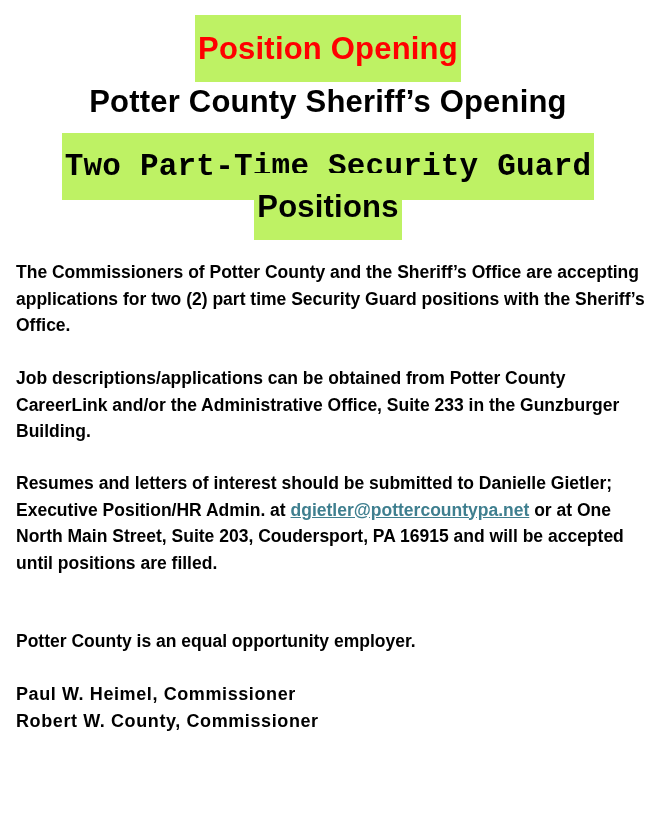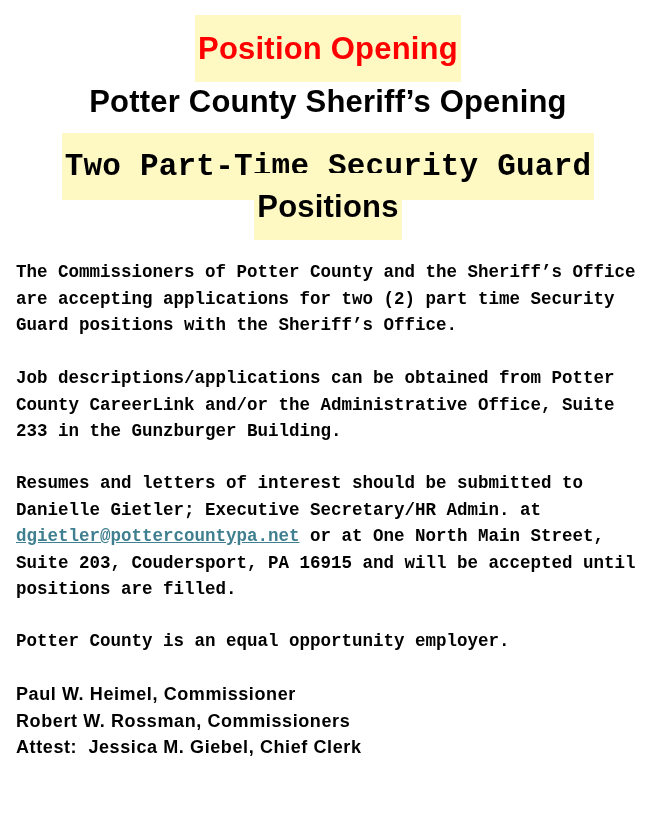--- a/index.html
+++ b/index.html
@@ -5,7 +5,7 @@
   html, body { margin: 0; padding: 0; background: #ffffff; }
   body { width: 656px; height: 833px; position: relative; overflow: hidden; font-family: "Liberation Sans", sans-serif; color: #000; }
   .h { position: absolute; left: 0; width: 656px; text-align: center; font-weight: bold; font-size: 31px; line-height: 53px; letter-spacing: 0.2px; }
-  .hl { background: #fef9c3; padding: 16px 3px; }
+  .hl { background: #bef264; padding: 16px 3px; }
   .red { color: #ff0000; }
   .p { position: absolute; left: 16px; width: 630px; font-weight: bold; font-size: 17.5px; line-height: 26.5px; margin: 0; font-family: Liberation Mono, monospace; }
   .link { color: #3f7f8f; text-decoration: underline; margin-top: 48px; }

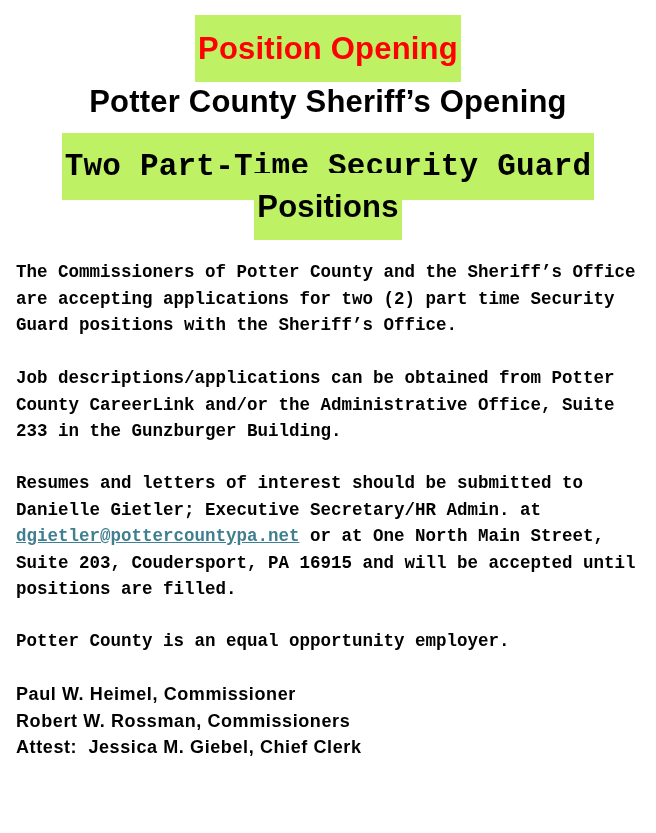--- a/index.html
+++ b/index.html
@@ -7,7 +7,7 @@
   .h { position: absolute; left: 0; width: 656px; text-align: center; font-weight: bold; font-size: 31px; line-height: 53px; letter-spacing: 0.2px; }
   .hl { background: #bef264; padding: 16px 3px; }
   .red { color: #ff0000; }
-  .p { position: absolute; left: 16px; width: 630px; font-weight: bold; font-size: 17.5px; line-height: 26.5px; margin: 0; font-family: Liberation Mono, monospace; }
+  .p { position: absolute; left: 16px; width: 630px; font-weight: bold; font-size: 17.5px; line-height: 26.5px; margin: 0; }
   .link { color: #3f7f8f; text-decoration: underline; margin-top: 48px; }
   .sig { position: absolute; left: 16px; font-weight: bold; font-size: 18px; line-height: 26.5px; letter-spacing: 0.6px; }
   .sig div { white-space: pre; }

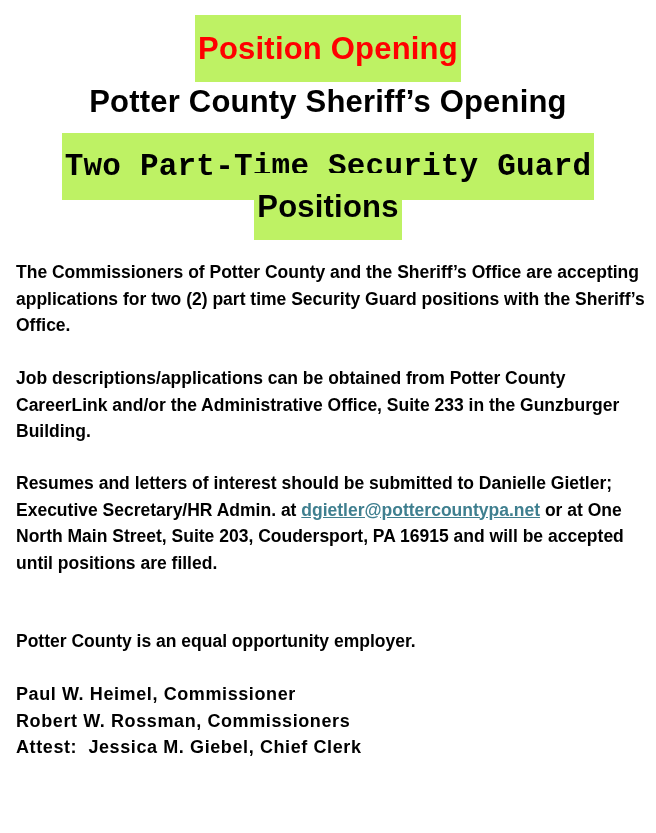--- a/index.html
+++ b/index.html
@@ -30,7 +30,7 @@
 
 <p class="p" style="top:259px;">The Commissioners of Potter County and the Sheriff’s Office are accepting applications for two (2) part time Security Guard positions with the Sheriff’s Office.</p>
 <p class="p" style="top:365px;">Job descriptions/applications can be obtained from Potter County CareerLink and/or the Administrative Office, Suite 233 in the Gunzburger Building.</p>
-<p class="p" style="top:470px;"><span>Resumes and letters of interest should be submitted to Danielle Gietler; Executive Secretary/HR Admin. at </span><a class="link">dgietler@pottercountypa.net</a><span> or at One North Main Street, Suite 203, Coudersport, PA 16915 and will be accepted until positions are filled.</span></p>
+<p class="p" style="top:470px;"><span>Resumes and letters of interest should be submitted to Danielle Gietler; Executive Position/HR Admin. at </span><a class="link">dgietler@pottercountypa.net</a><span> or at One North Main Street, Suite 203, Coudersport, PA 16915 and will be accepted until positions are filled.</span></p>
 <p class="p" style="top:628px;">Potter County is an equal opportunity employer.</p>
 
 <div class="sig" style="top:681px;">

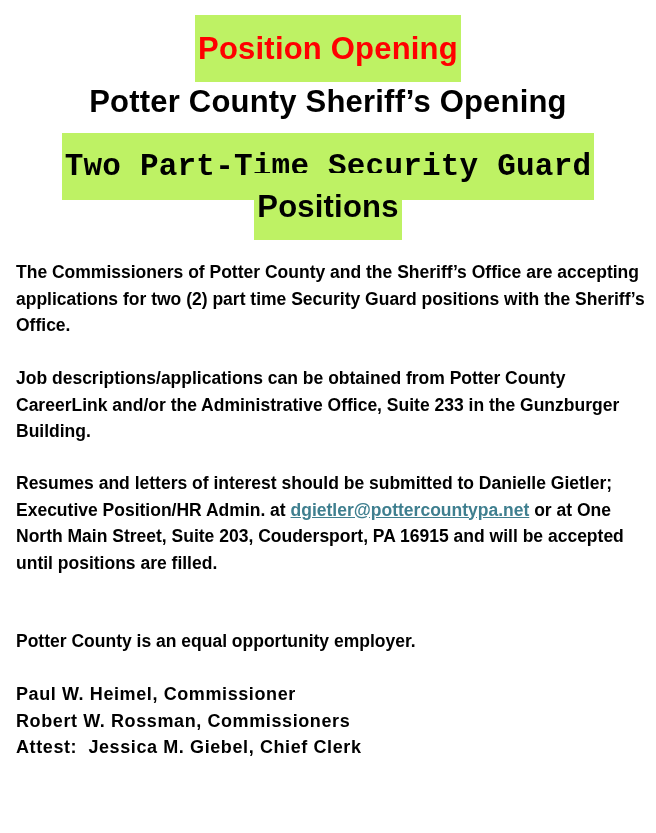--- a/index.html
+++ b/index.html
@@ -35,7 +35,7 @@
 
 <div class="sig" style="top:681px;">
   <div>Paul W. Heimel, Commissioner</div>
-  <div>Robert W. Rossman, Commissioners</div>
+  <div>Robert W. County, Commissioner</div>
   <div>Attest:  Jessica M. Giebel, Chief Clerk</div>
 </div>
 

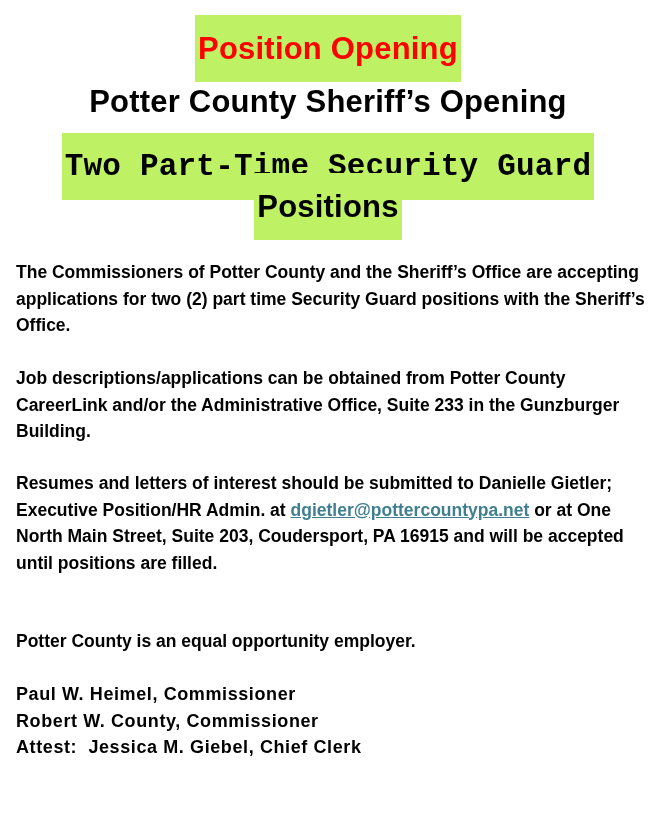--- a/index.html
+++ b/index.html
@@ -36,7 +36,6 @@
 <div class="sig" style="top:681px;">
   <div>Paul W. Heimel, Commissioner</div>
   <div>Robert W. County, Commissioner</div>
-  <div>Attest:  Jessica M. Giebel, Chief Clerk</div>
 </div>
 
 </body></html>

